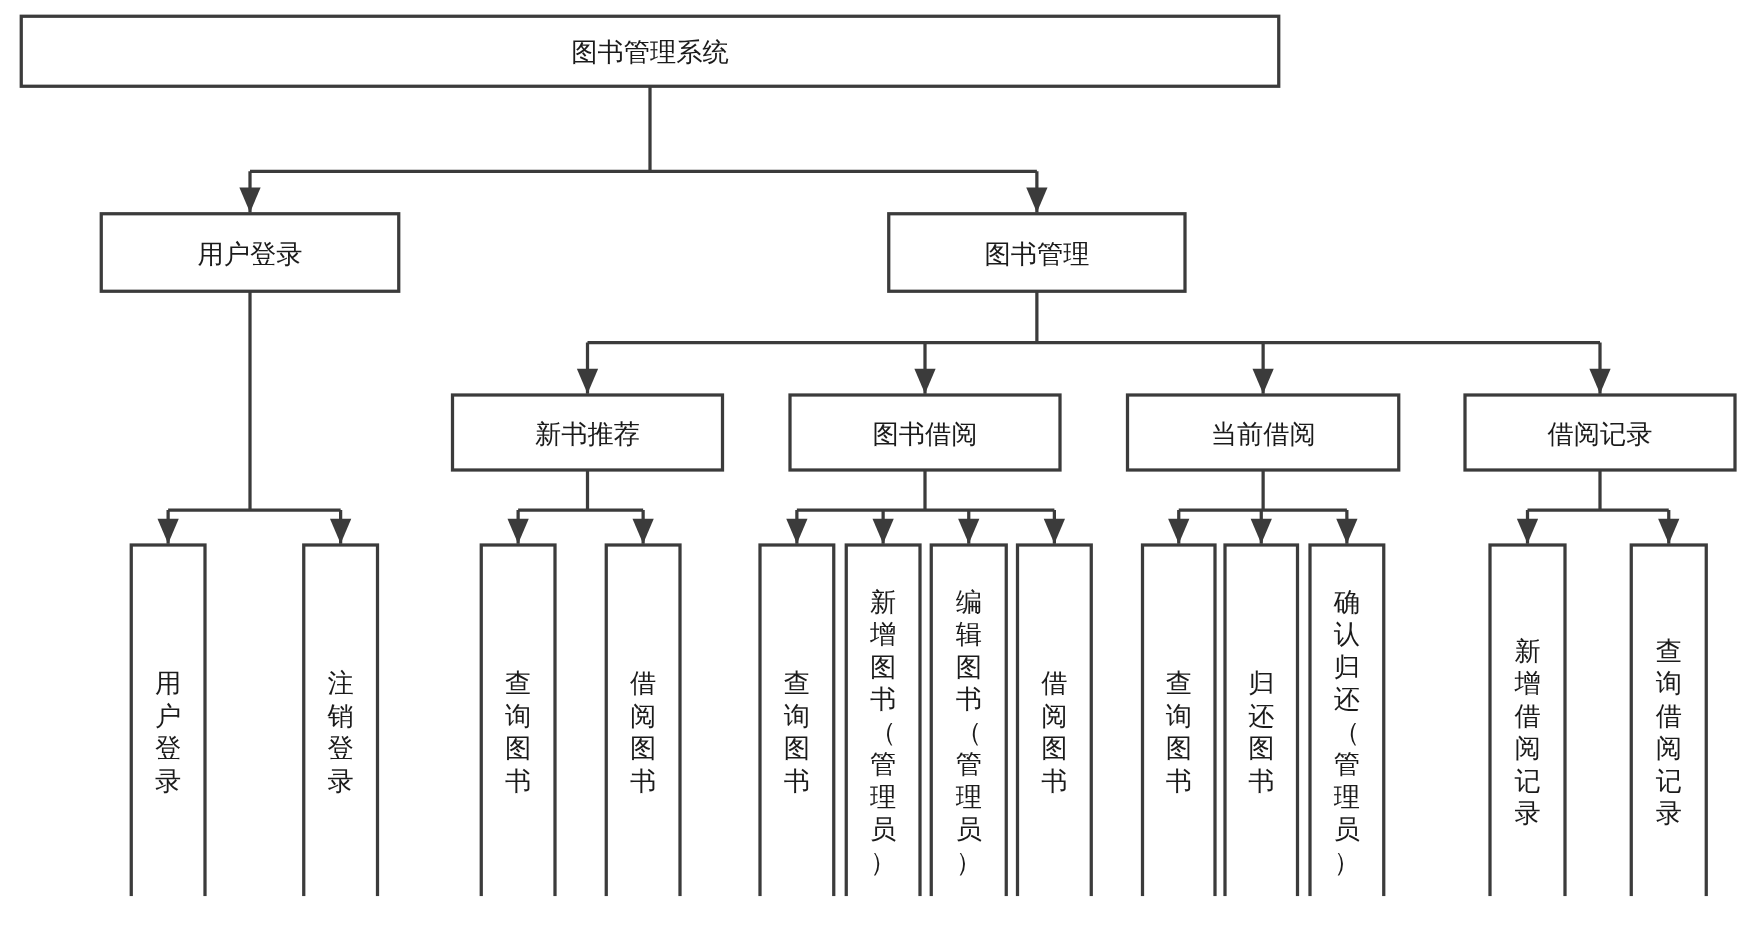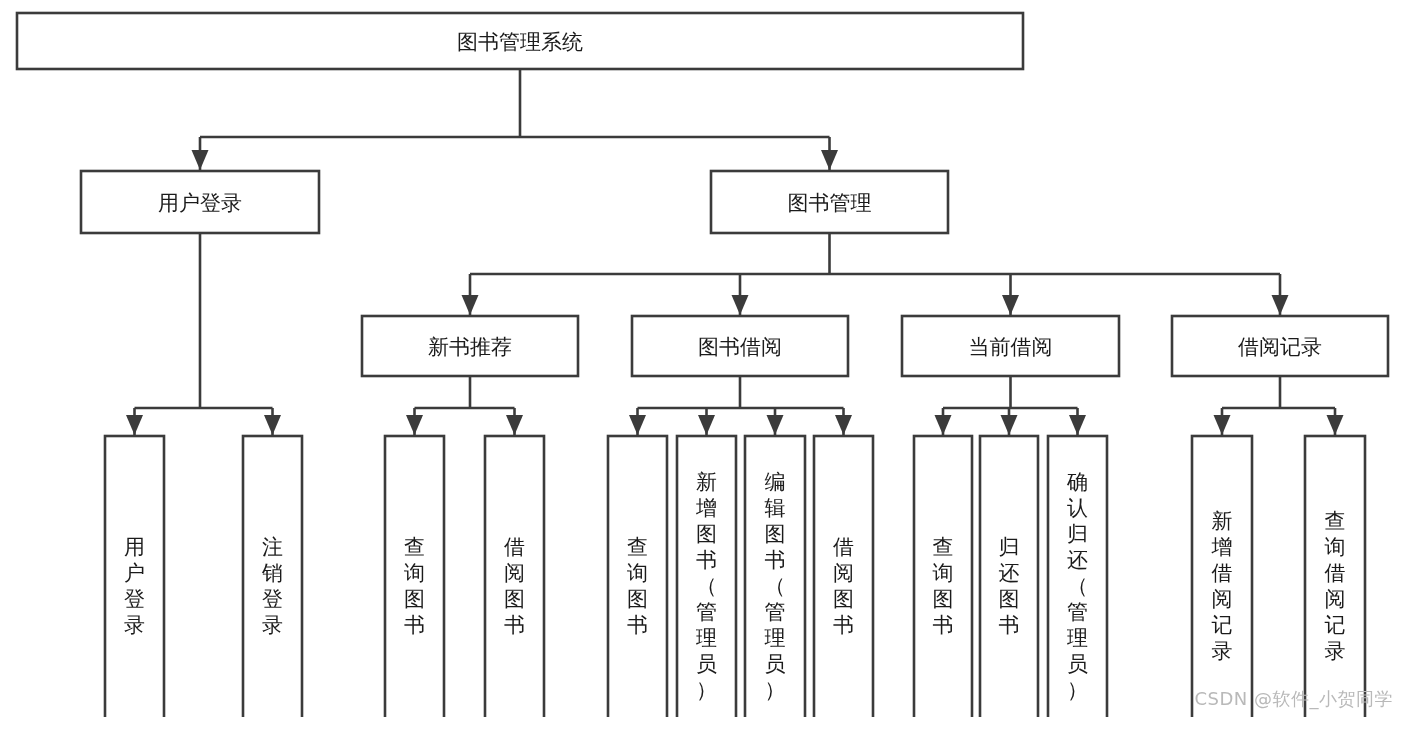--- a/index.html
+++ b/index.html
@@ -206,7 +206,6 @@
         </g>
       </g>
   </svg>
-  <div class="watermark">CSDN @软件_小贺同学</div>
 </div>
 
 </body></html>

